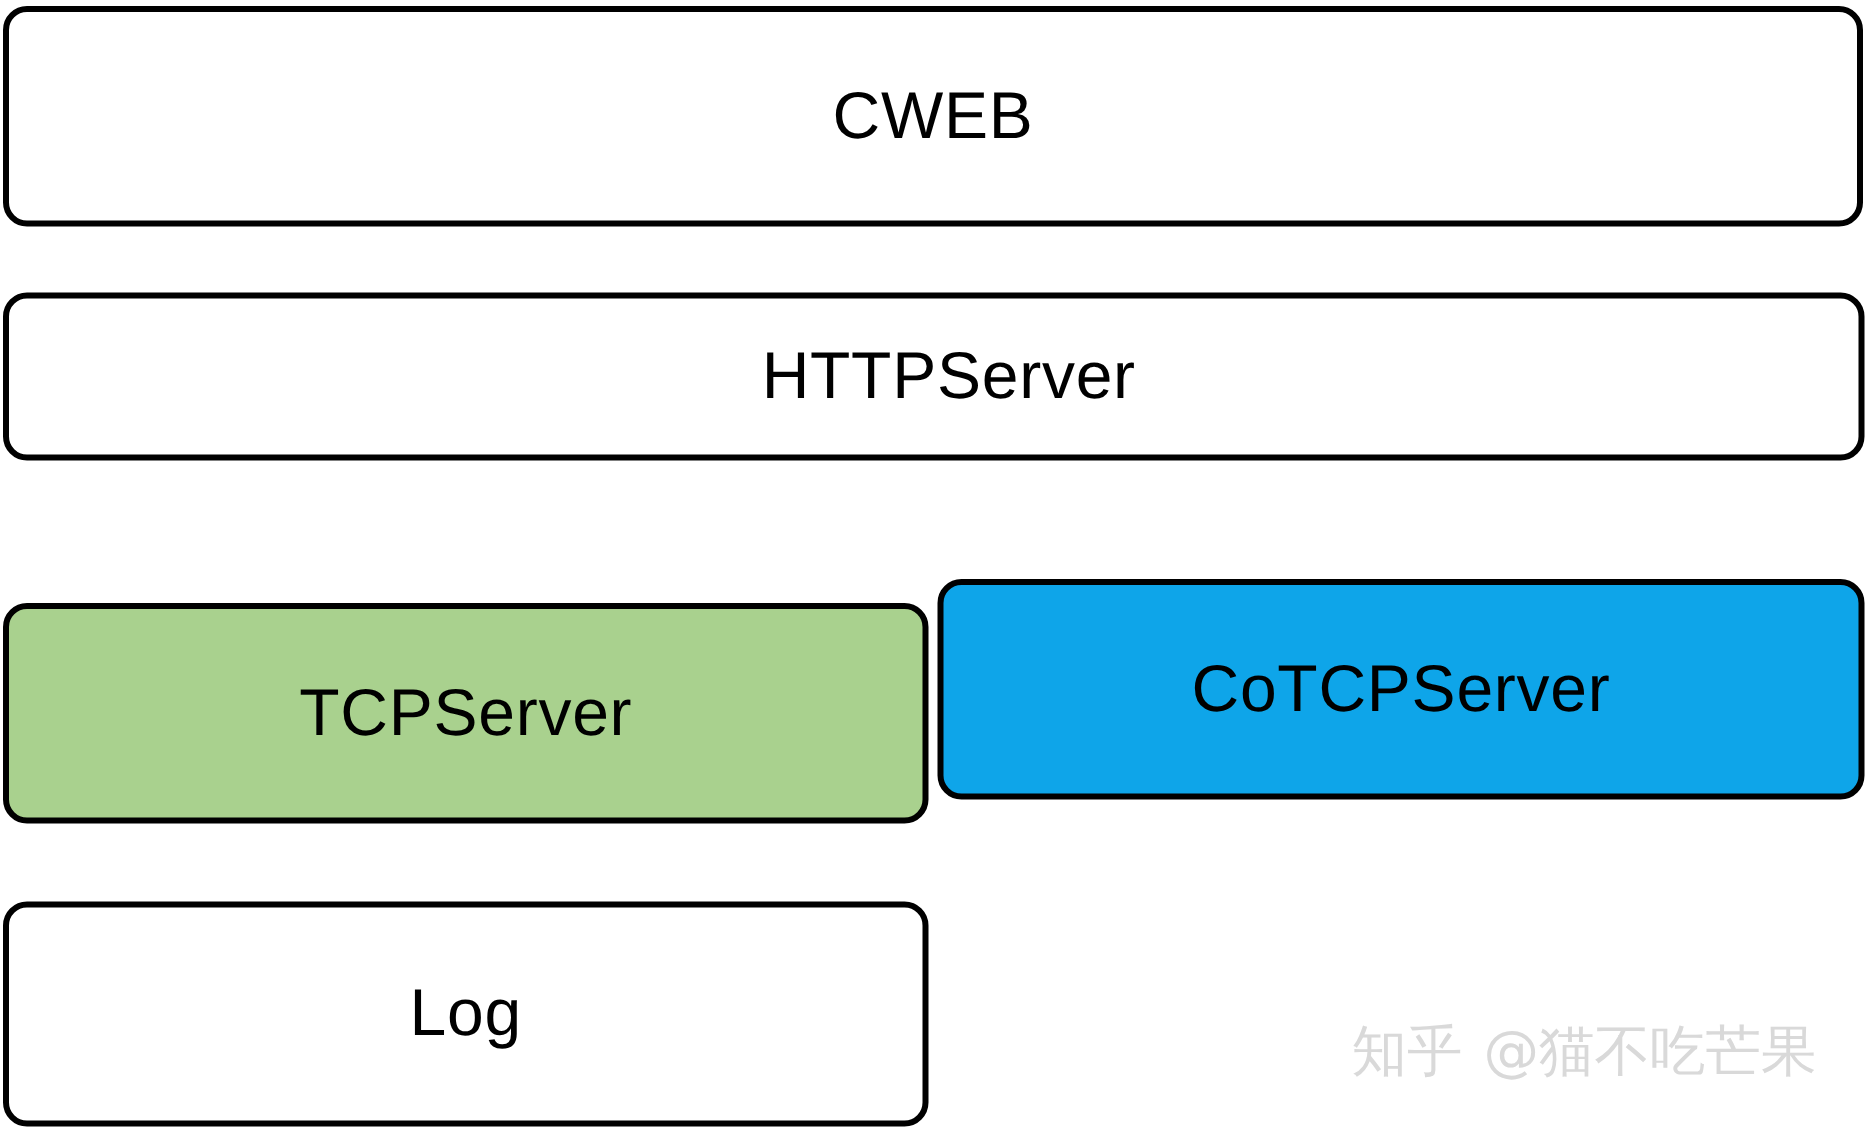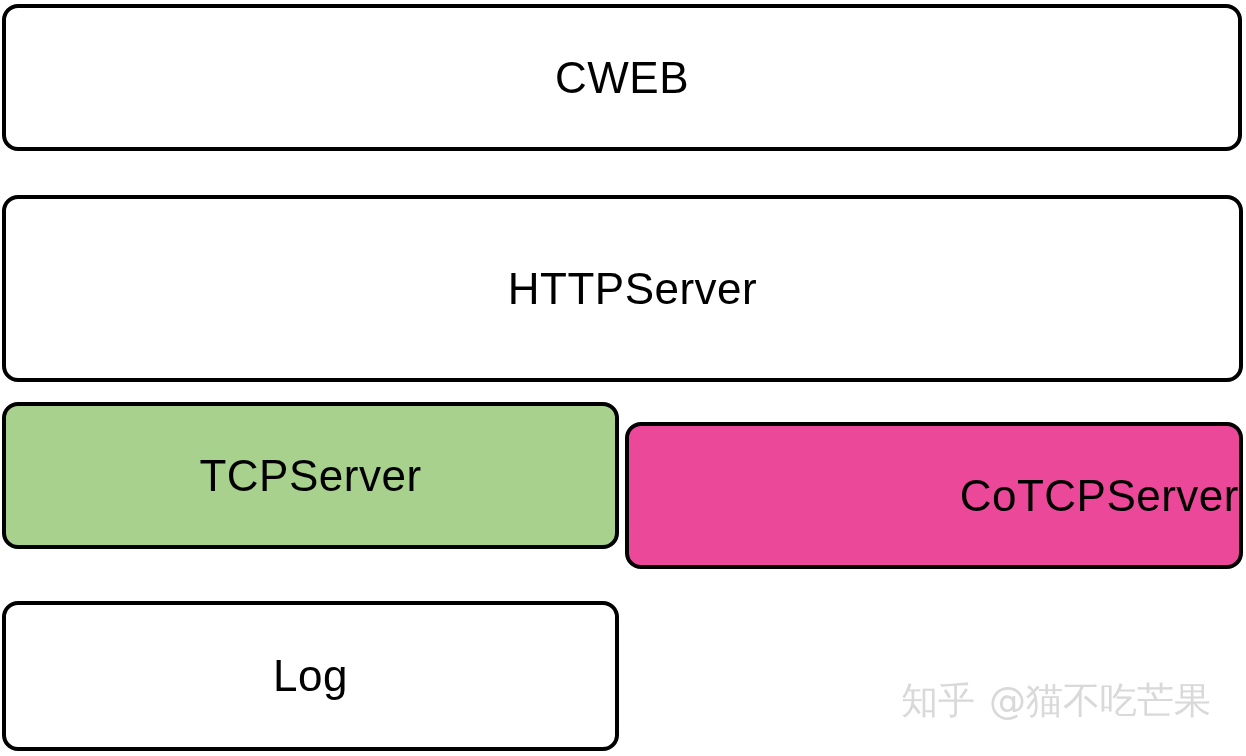--- a/index.html
+++ b/index.html
@@ -55,7 +55,7 @@
     left: 2px;
     top: 195px;
     width: 1241px;
-    height: 187px;
+    height: 112px;
     padding-left: 20px;
   }
   .node-tcpserver {

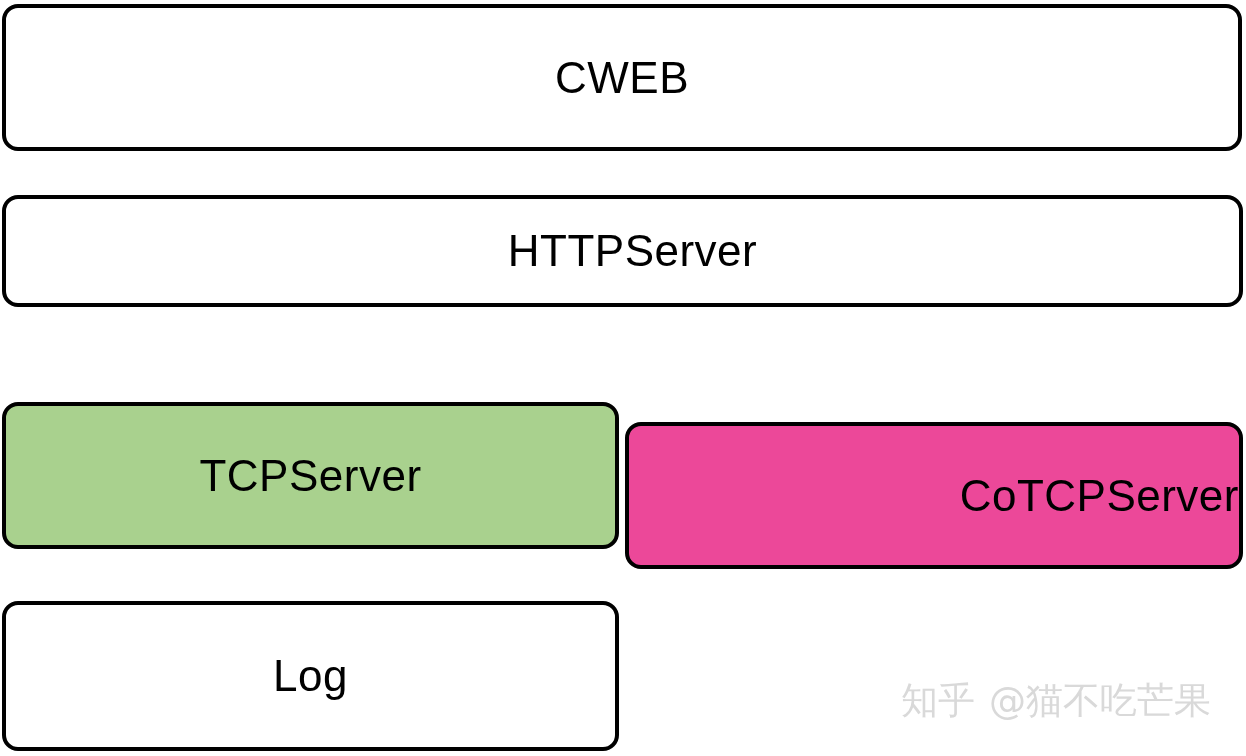--- a/index.html
+++ b/index.html
@@ -67,11 +67,10 @@
   }
   .node-cotcpserver {
     left: 625px;
-    top: 422px;
+    top: 386px;
     width: 618px;
     height: 147px;
-    background: #ec4899;
-    justify-content: flex-end;
+    background: #0ea5e9;
   }
   .node-log {
     left: 2px;

